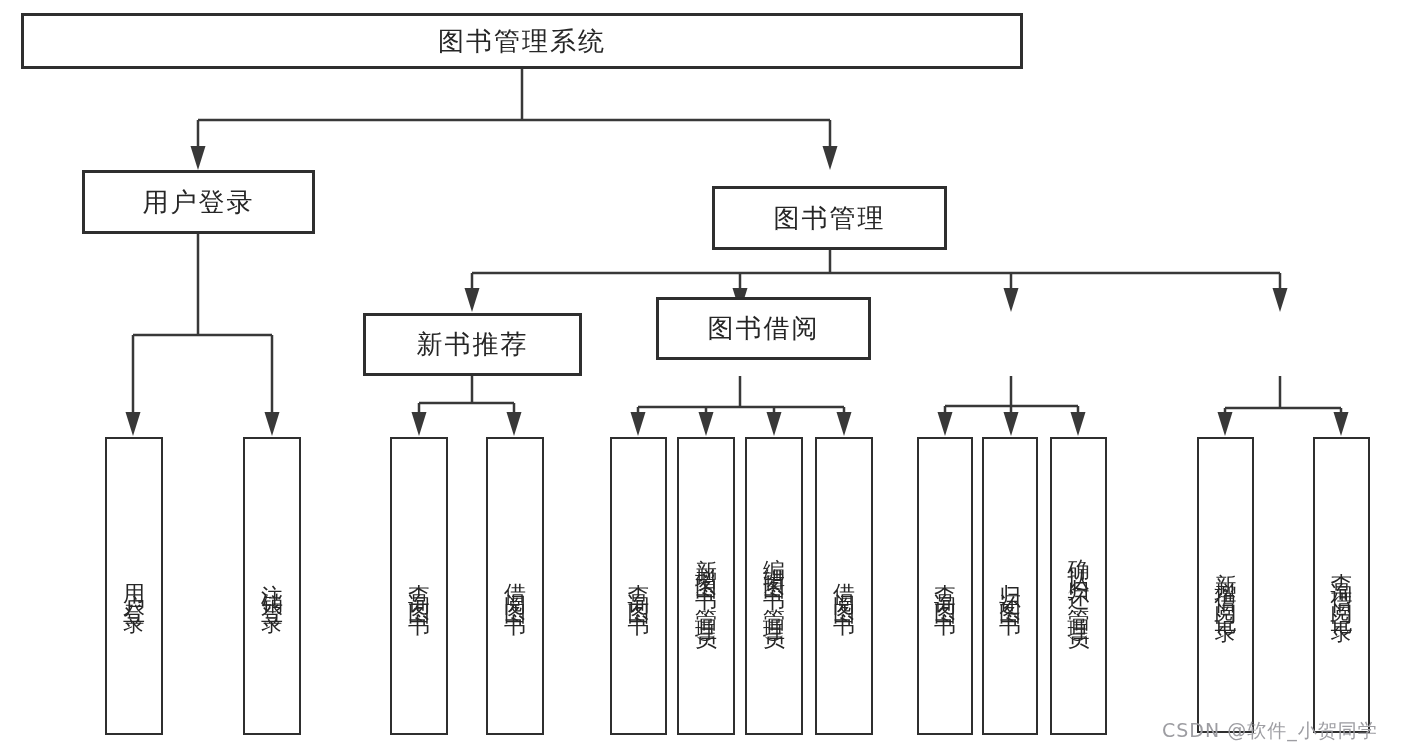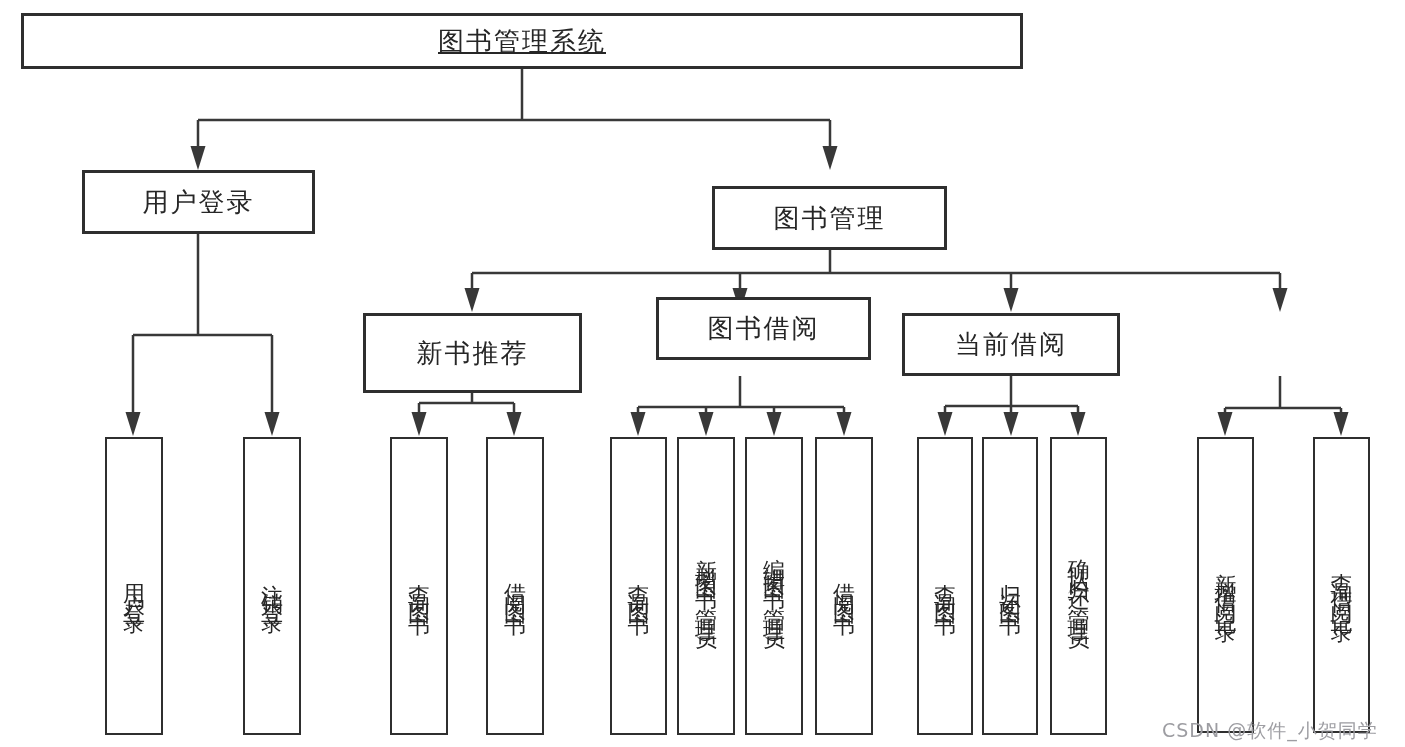--- a/index.html
+++ b/index.html
@@ -83,7 +83,7 @@
     <polygon points="1333.5,412 1348.5,412 1341,436"></polygon>
   </svg>
 
-  <div class="node root-node" style="left:21px;top:13px;width:1002px;height:56px;text-decoration:underline;">图书管理系统</div>
+  <div class="node root-node" style="left:21px;top:13px;width:1002px;height:56px;">图书管理系统</div>
 
   <div class="node h-node" style="left:82px;top:170px;width:233px;height:64px;">用户登录</div>
   <div class="node h-node" style="left:712px;top:170px;width:235px;height:64px;margin-top:16px;">图书管理</div>

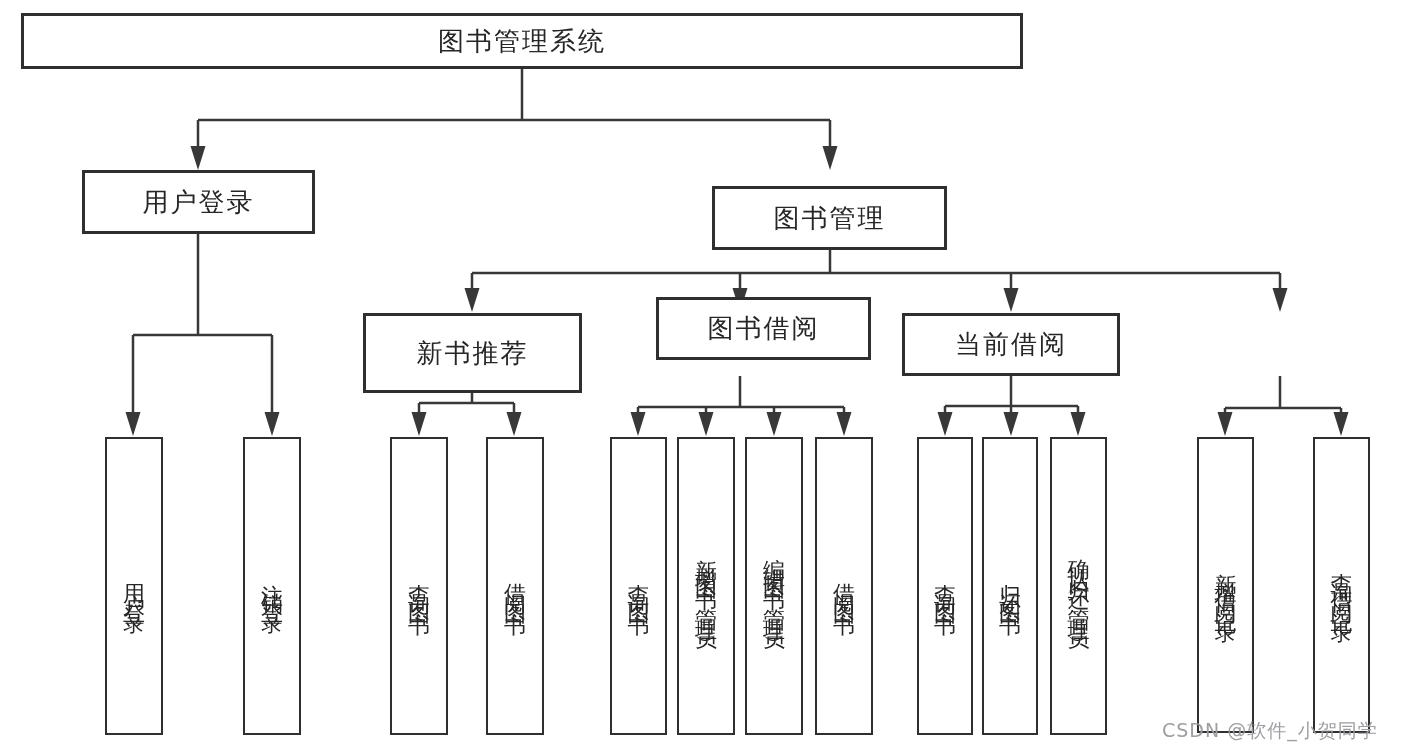--- a/index.html
+++ b/index.html
@@ -88,7 +88,7 @@
   <div class="node h-node" style="left:82px;top:170px;width:233px;height:64px;">用户登录</div>
   <div class="node h-node" style="left:712px;top:170px;width:235px;height:64px;margin-top:16px;">图书管理</div>
 
-  <div class="node h-node" style="left:363px;top:313px;width:219px;height:80px;">新书推荐</div>
+  <div class="node h-node" style="left:363px;top:313px;width:219px;height:63px;">新书推荐</div>
   <div class="node h-node" style="left:632px;top:297px;width:215px;height:63px;margin-left:24px;">图书借阅</div>
   <div class="node h-node" style="left:902px;top:313px;width:218px;height:63px;">当前借阅</div>
 

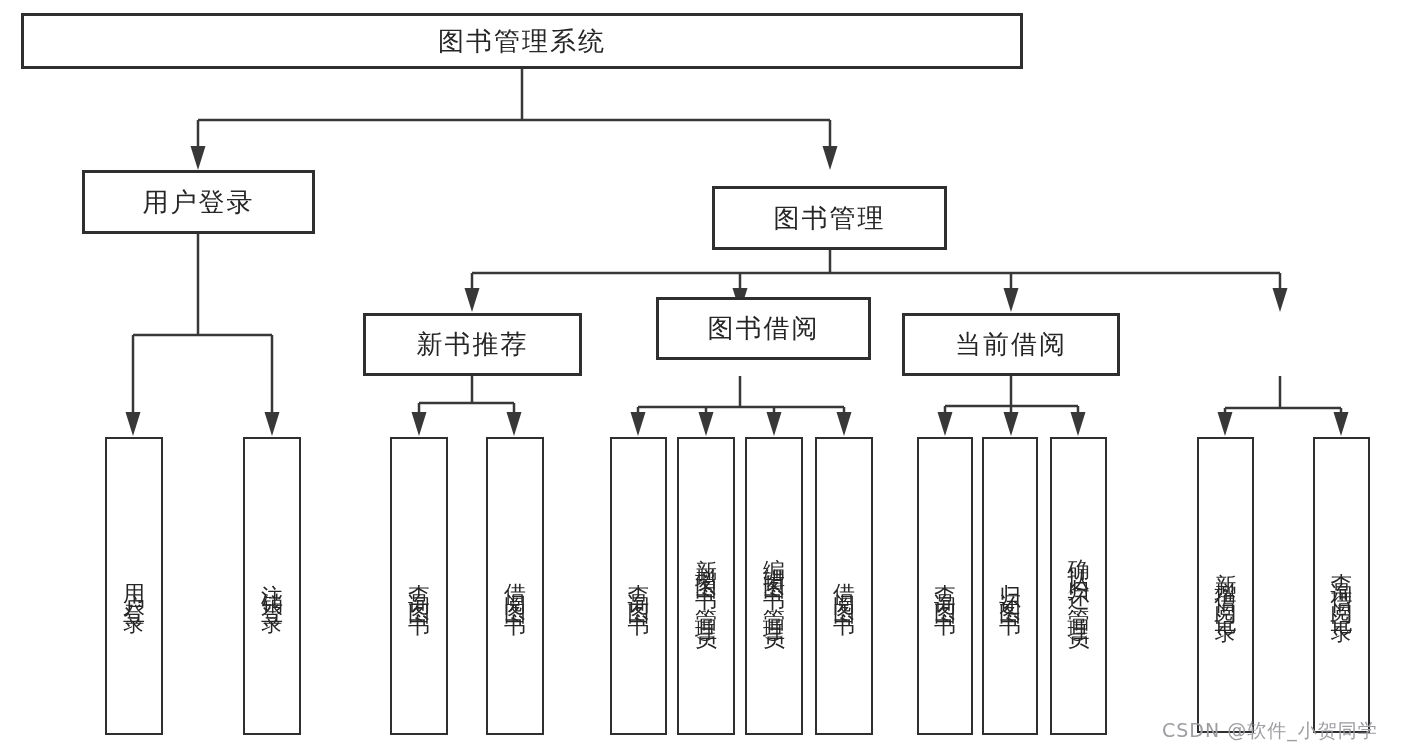--- a/index.html
+++ b/index.html
@@ -90,7 +90,6 @@
 
   <div class="node h-node" style="left:363px;top:313px;width:219px;height:63px;">新书推荐</div>
   <div class="node h-node" style="left:632px;top:297px;width:215px;height:63px;margin-left:24px;">图书借阅</div>
-  <div class="node h-node" style="left:902px;top:313px;width:218px;height:63px;">当前借阅</div>
 
   <div class="node v-node" style="left:105px;top:437px;width:58px;height:298px;">用户登录</div>
   <div class="node v-node" style="left:243px;top:437px;width:58px;height:298px;">注销登录</div>

